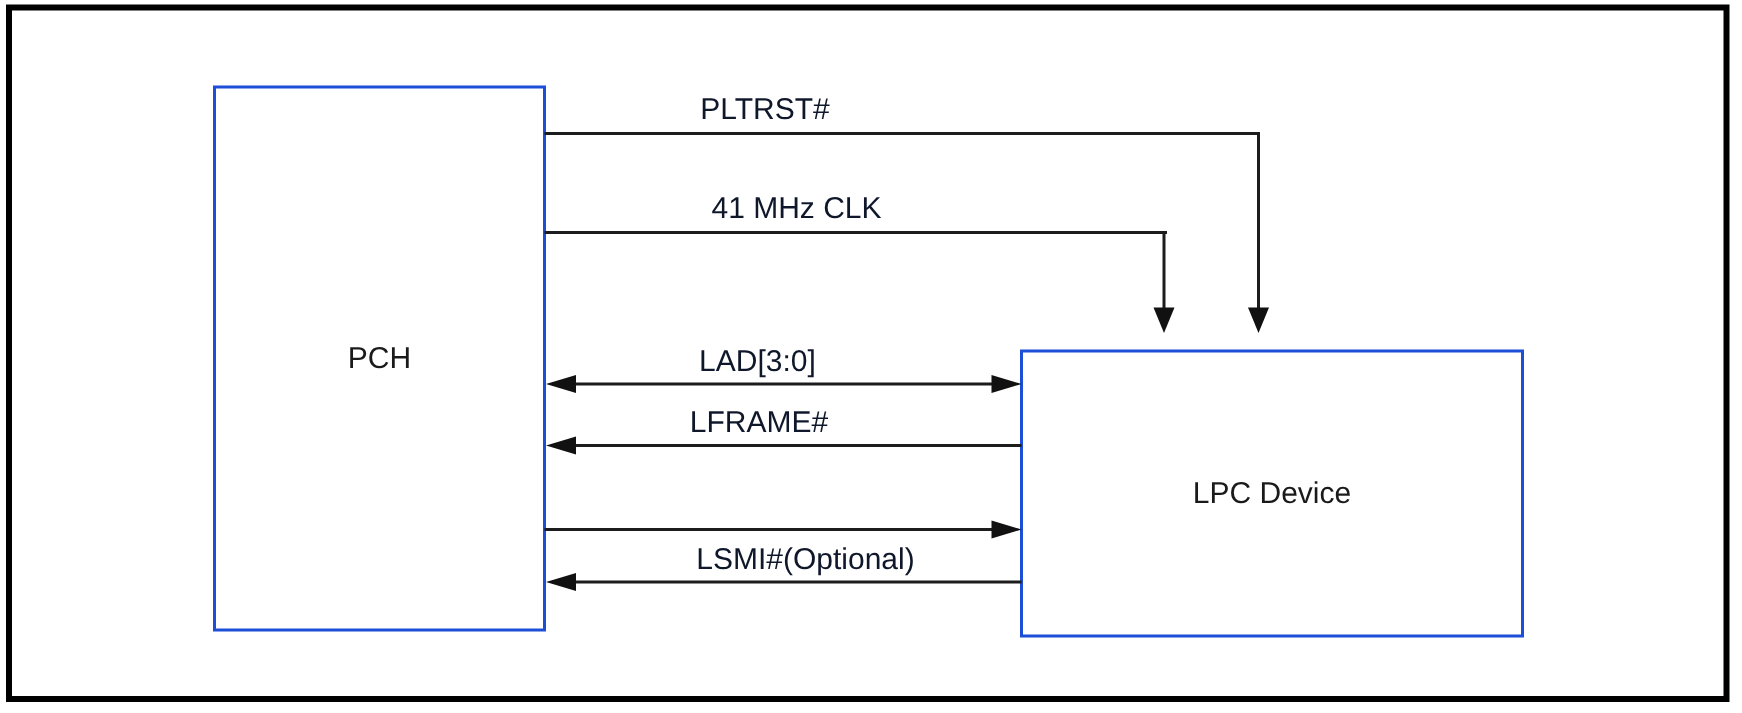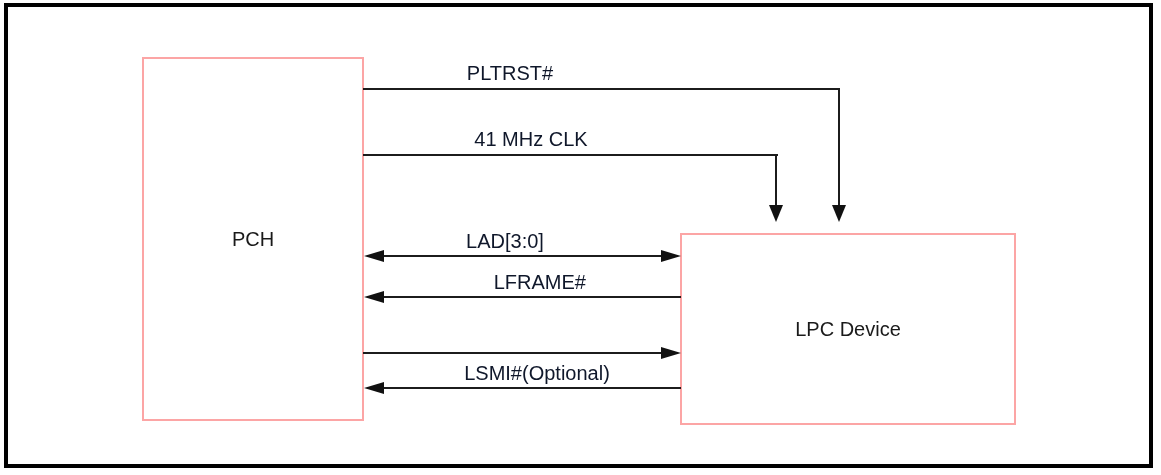--- a/index.html
+++ b/index.html
@@ -26,7 +26,7 @@
   
   .node-box {
     position: absolute;
-    border: 2px solid #fca5a5;
+    border: 2px solid #1d4ed8;
     background: #ffffff;
     display: flex;
     align-items: center;

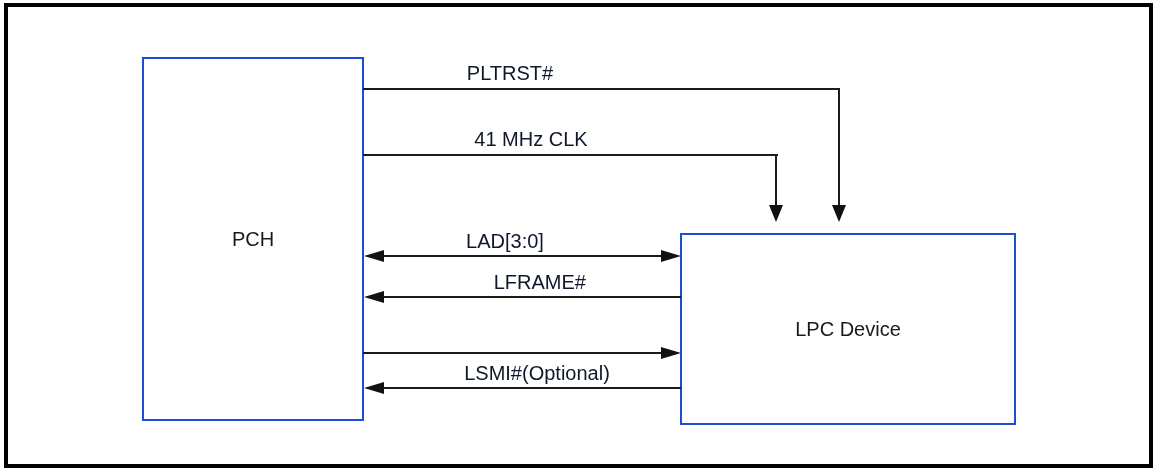--- a/index.html
+++ b/index.html
@@ -80,7 +80,7 @@
   #lbl-pltrst { left: 430px; width: 160px; top: 62px; }
   #lbl-clk    { left: 441px; width: 180px; top: 128px; }
   #lbl-lad    { left: 425px; width: 160px; top: 230px; }
-  #lbl-lframe { left: 426px; width: 160px; top: 271px; text-align: right; }
+  #lbl-lframe { left: 426px; width: 160px; top: 271px; }
   #lbl-lpcpd  { left: 455px; width: 180px; top: 327px; }
   #lbl-lsmi   { left: 447px; width: 180px; top: 362px; }
 

